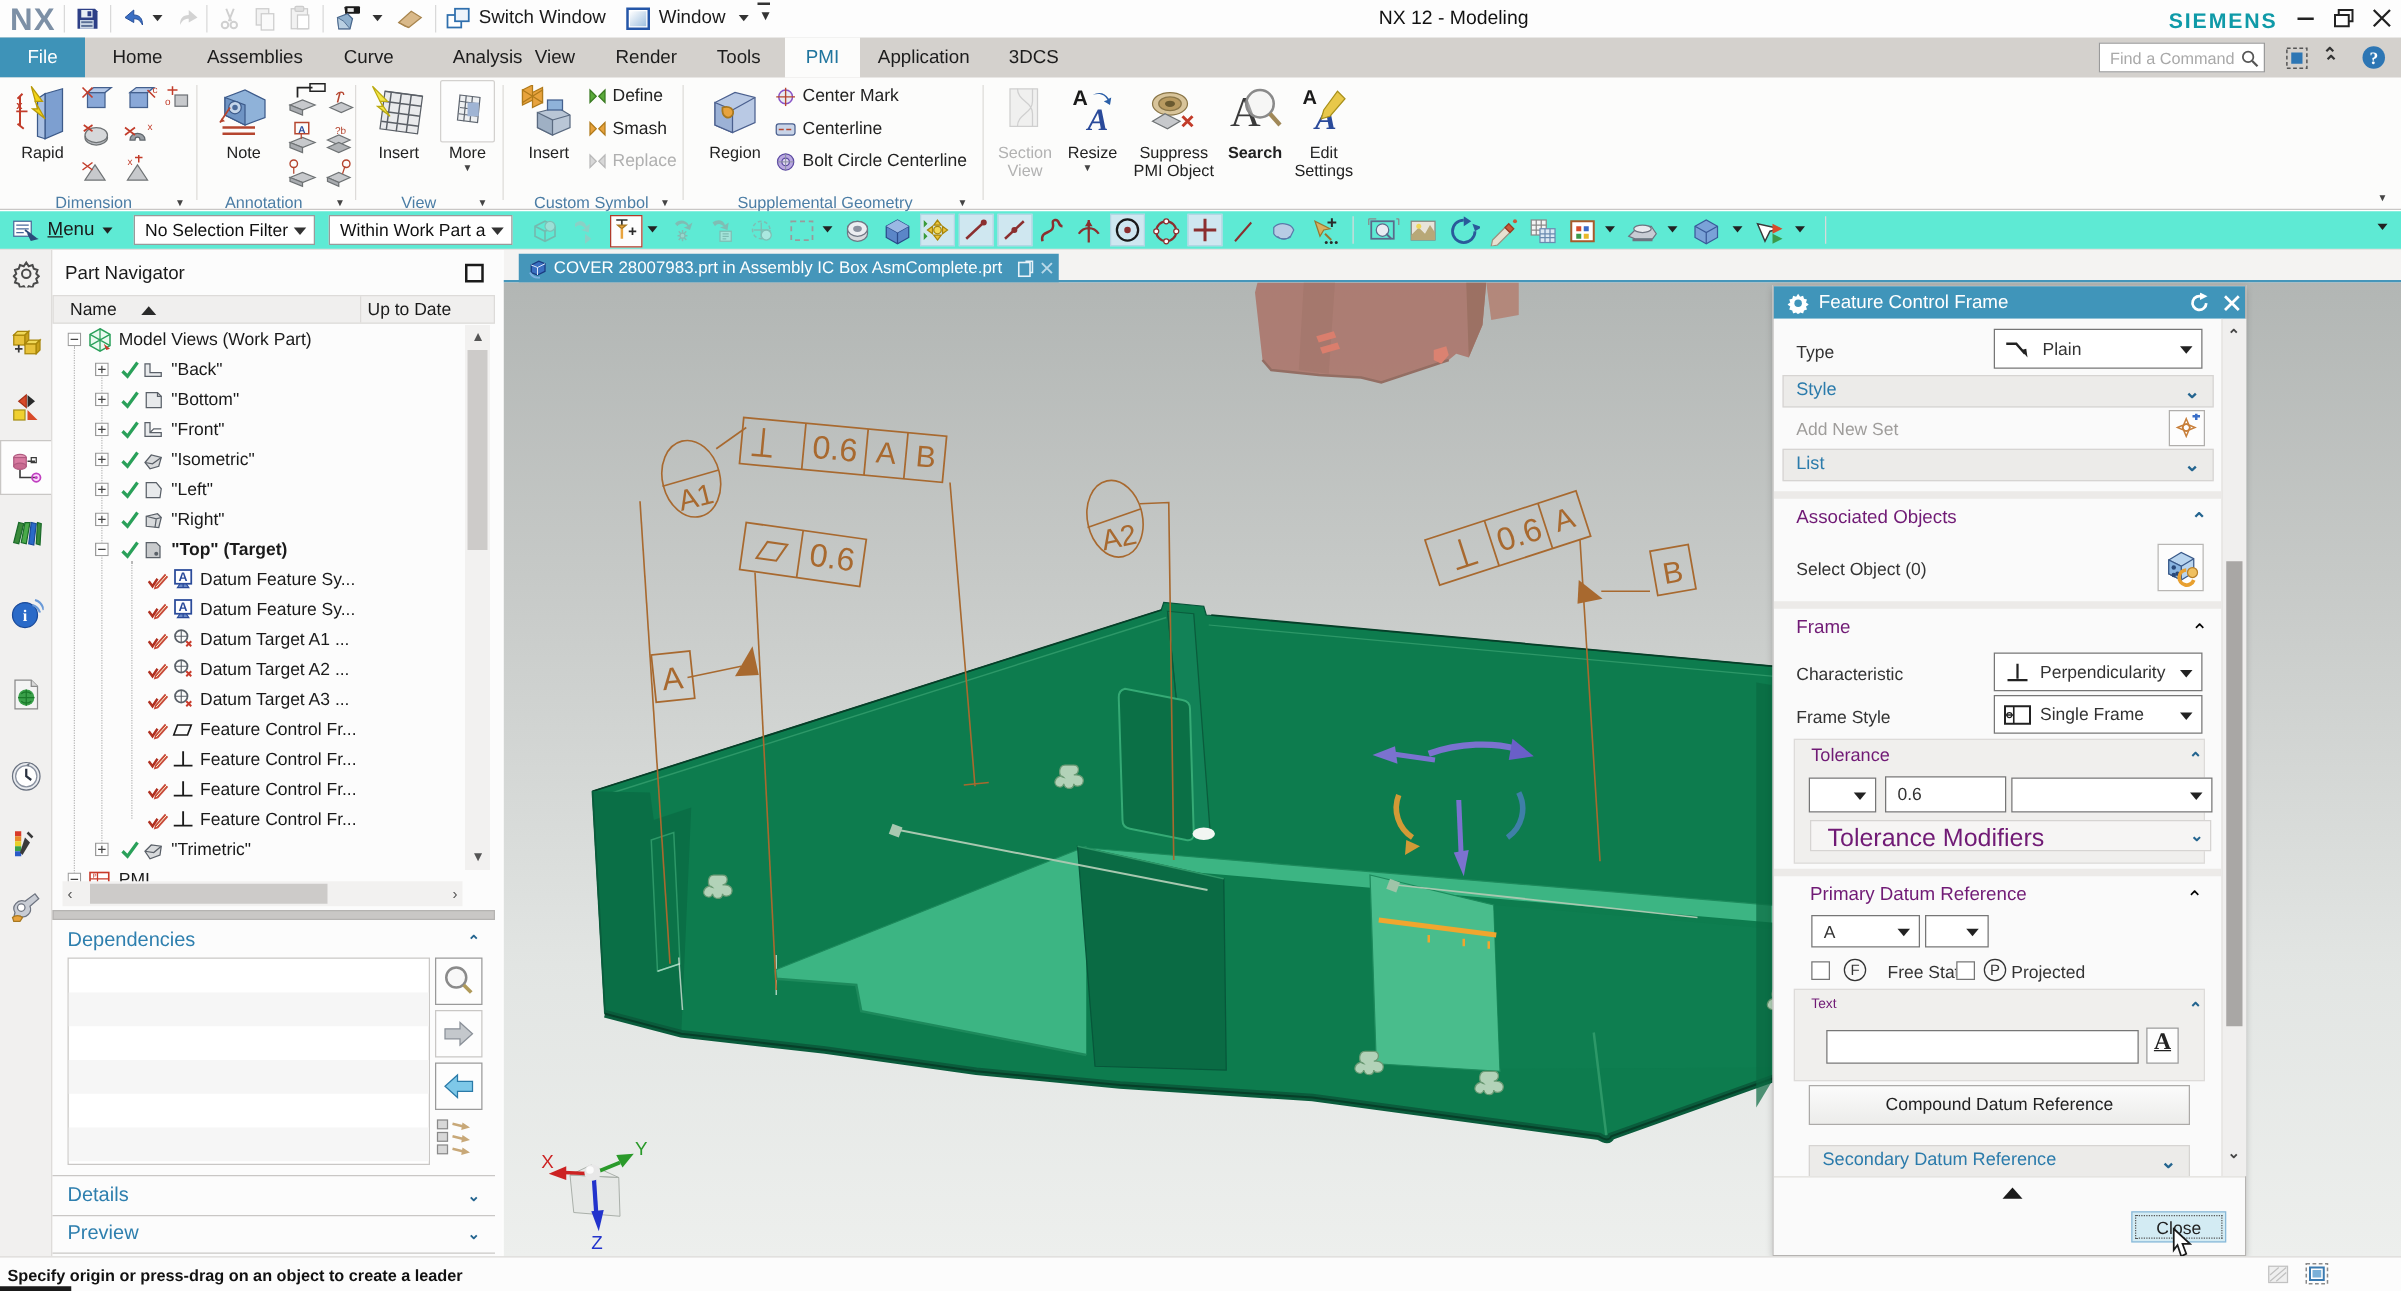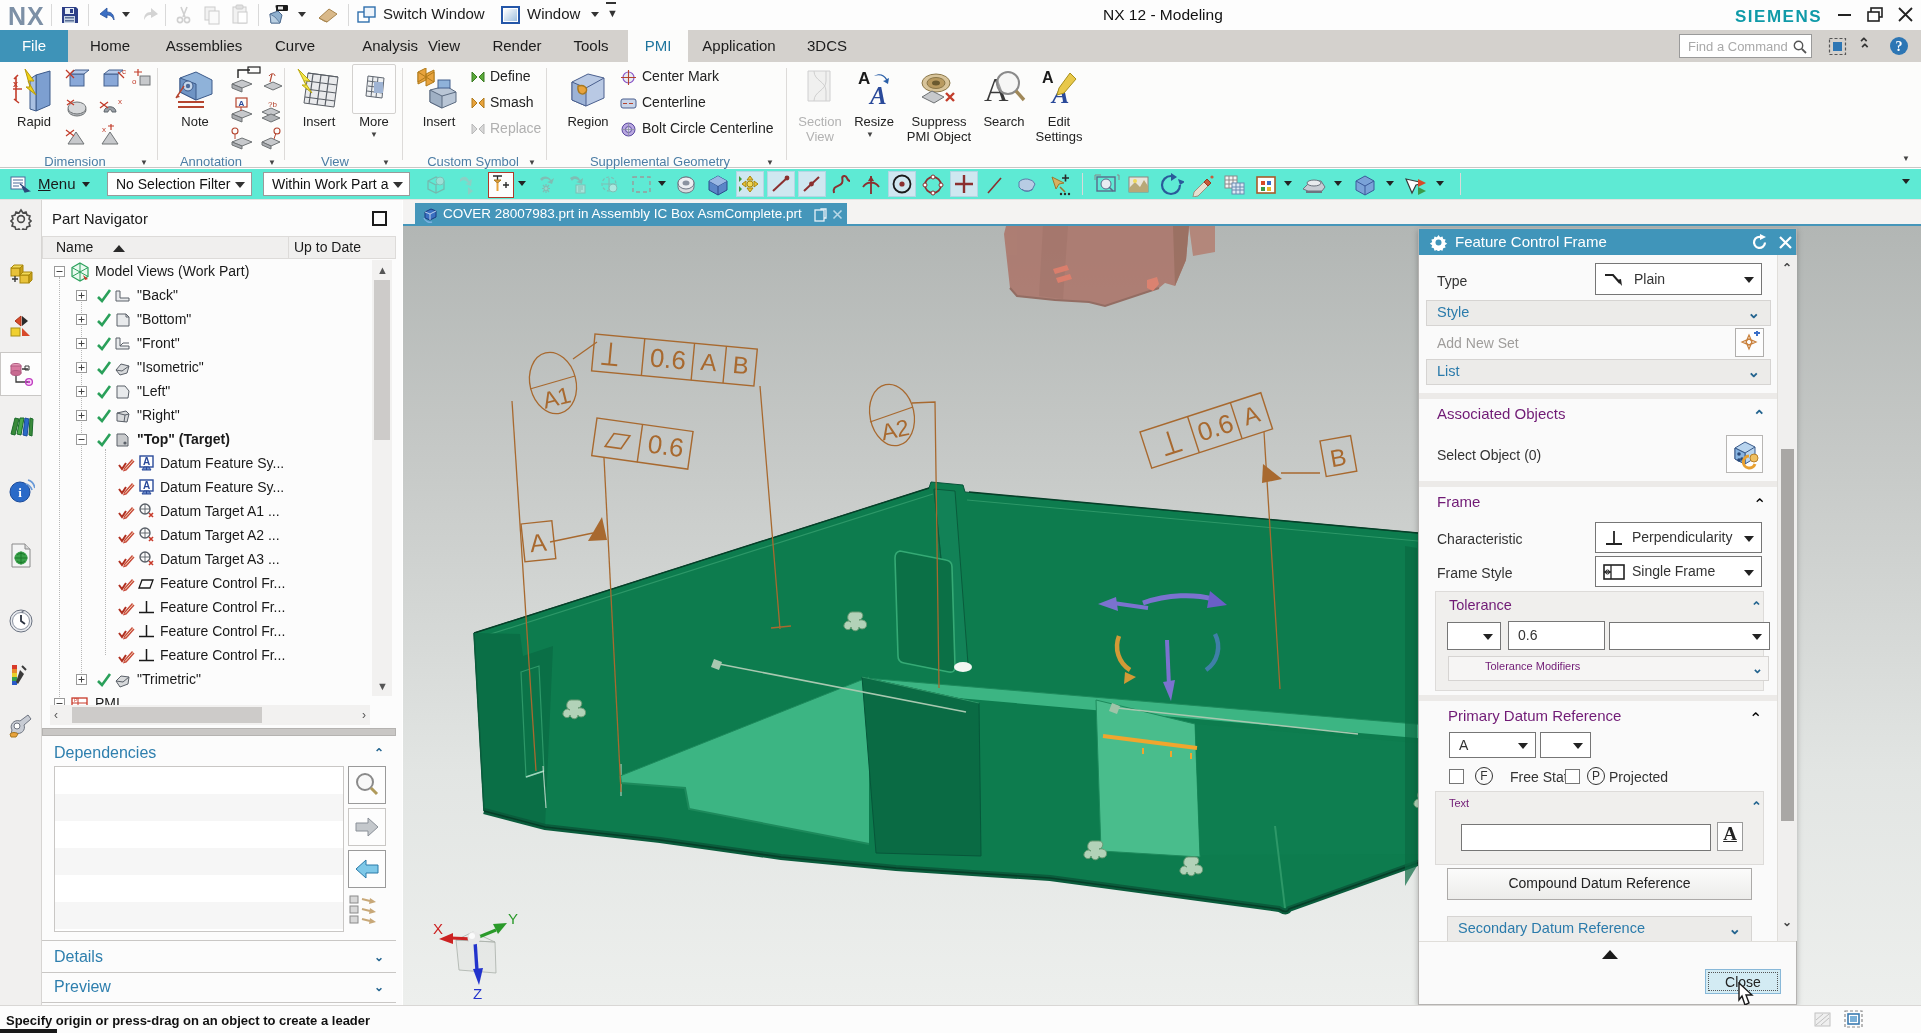--- a/index.html
+++ b/index.html
@@ -369,7 +369,7 @@
         <circle cx="26" cy="16" r="11" fill="#f0f0f0" fill-opacity="0.55" stroke="#8a8a8a" stroke-width="2"></circle>
         <path d="M34 24 l8 9" stroke="#a08858" stroke-width="3.4"></path>
       </svg>
-    <div class="biglabel" style="left:978px;top:52px;width:52px;">Search</div>
+    <div class="biglabel" style="left:978px;top:52px;width:52px;font-weight:bold;">Search</div>
     <svg class="abs" style="left:1040px;top:5px;" width="40" height="44" viewBox="0 0 40 44">
         <text x="2" y="16" font-size="16" fill="#1a1a1a" font-weight="bold">A</text>
         <text x="12" y="36" font-size="26" font-style="italic" font-weight="bold" fill="#2a4a9a" font-family="Liberation Serif,serif">A</text>

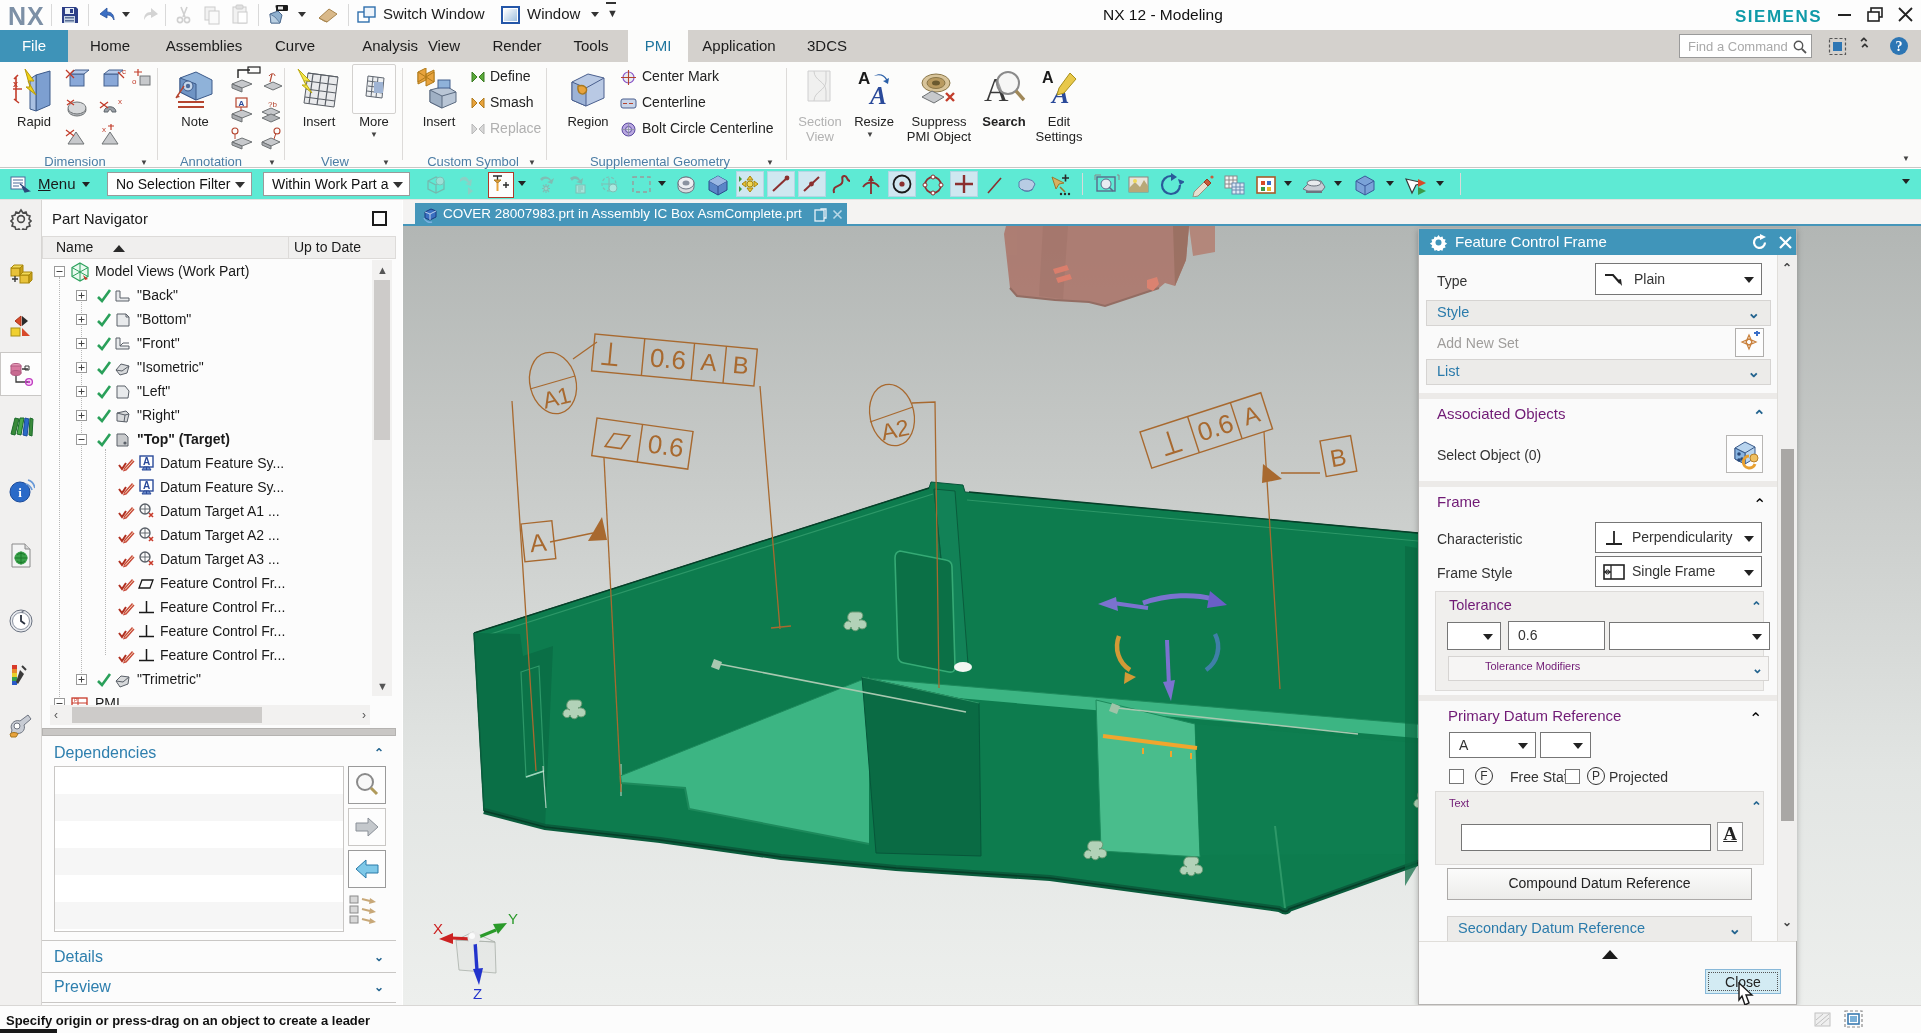--- a/index.html
+++ b/index.html
@@ -1185,7 +1185,7 @@
             <div class="da"></div>
           </div>
         <div class="abs" style="left:12px;top:64px;width:321px;height:25px;background:#f6f5f4;border:1px solid #d6d4d2;">
-          <div class="dhead" style="left:13px;top:3px;font-size:11px;margin-left:23px;">Tolerance Modifiers</div>
+          <div class="dhead" style="left:13px;top:3px;font-size:20px;">Tolerance Modifiers</div>
           <div class="gc abs" style="left:303px;top:4px;font-size:13px;font-weight:bold;color:#23648f;">⌄</div>
         </div>
       </div>

